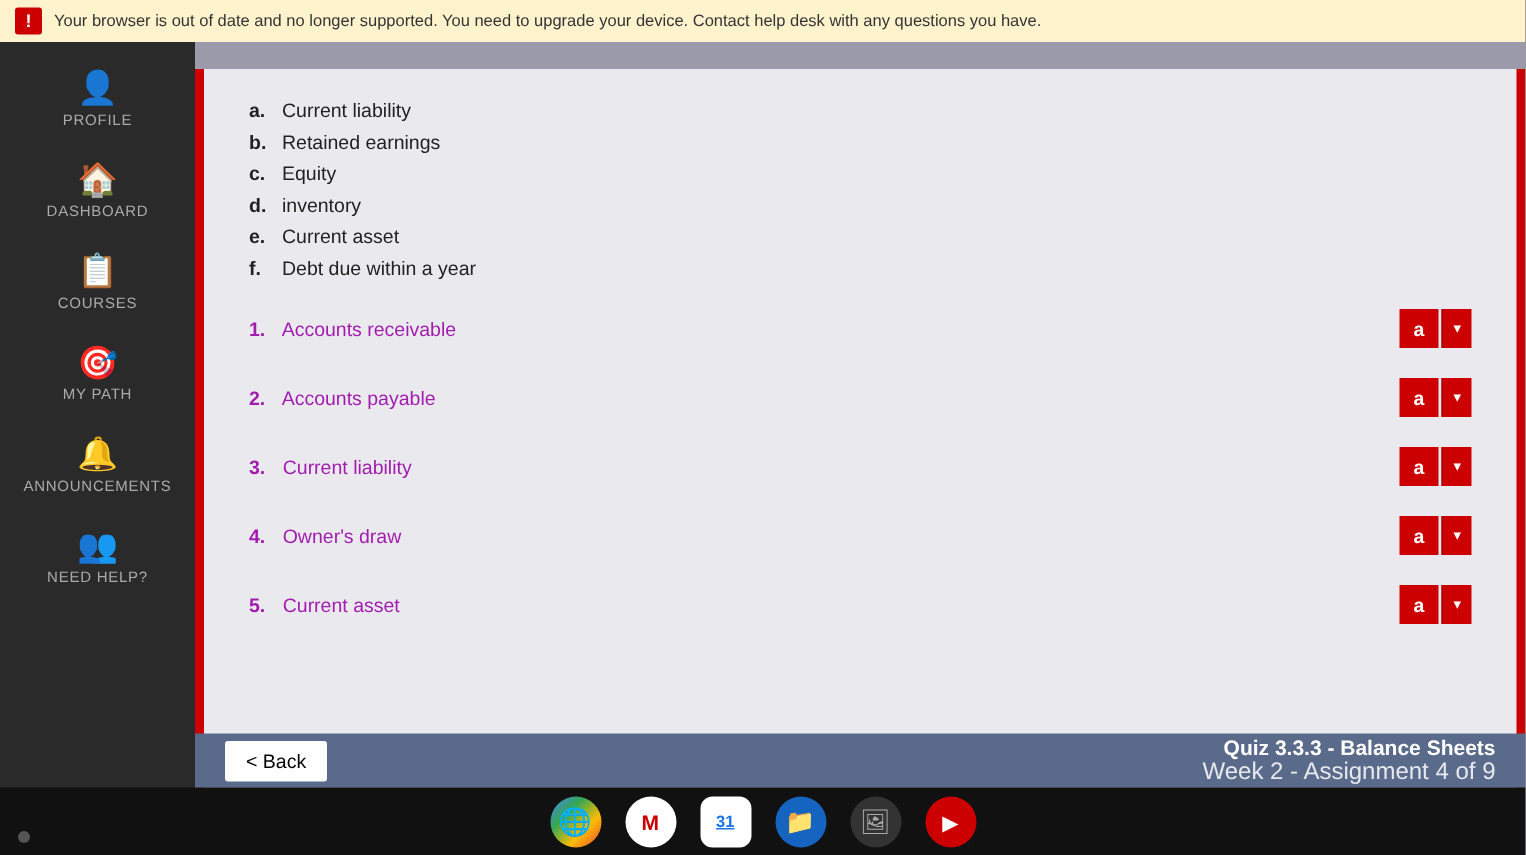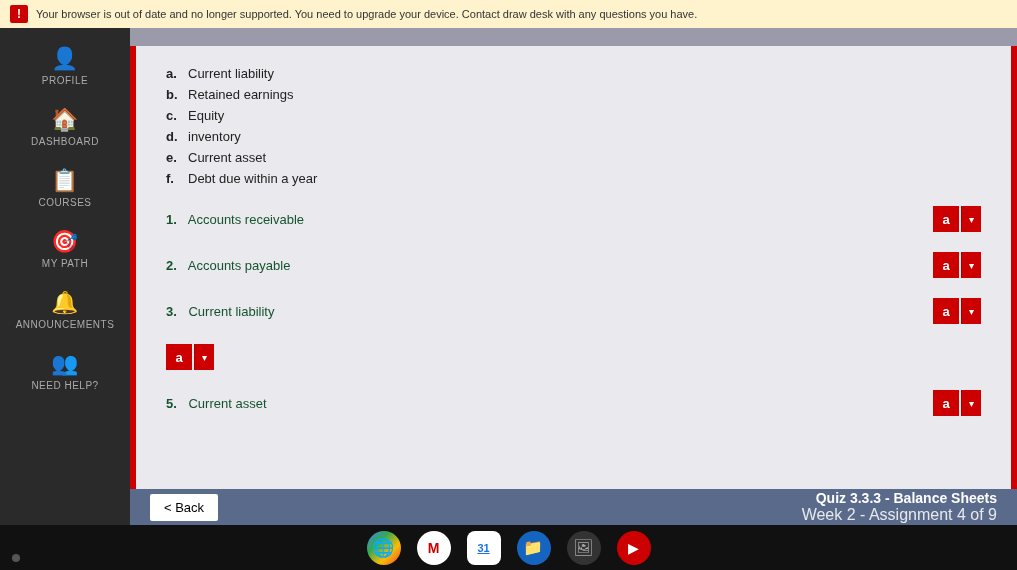--- a/index.html
+++ b/index.html
@@ -277,7 +277,7 @@
   <div class="warning-icon">
     <span>!</span>
   </div>
-  <span class="warning-text">Your browser is out of date and no longer supported. You need to upgrade your device. Contact draw desk with any questions you have.</span>
+  <span class="warning-text">Your browser is out of date and no longer supported. You need to upgrade your device. Contact help desk with any questions you have.</span>
 </div>
 
 <div class="sidebar">

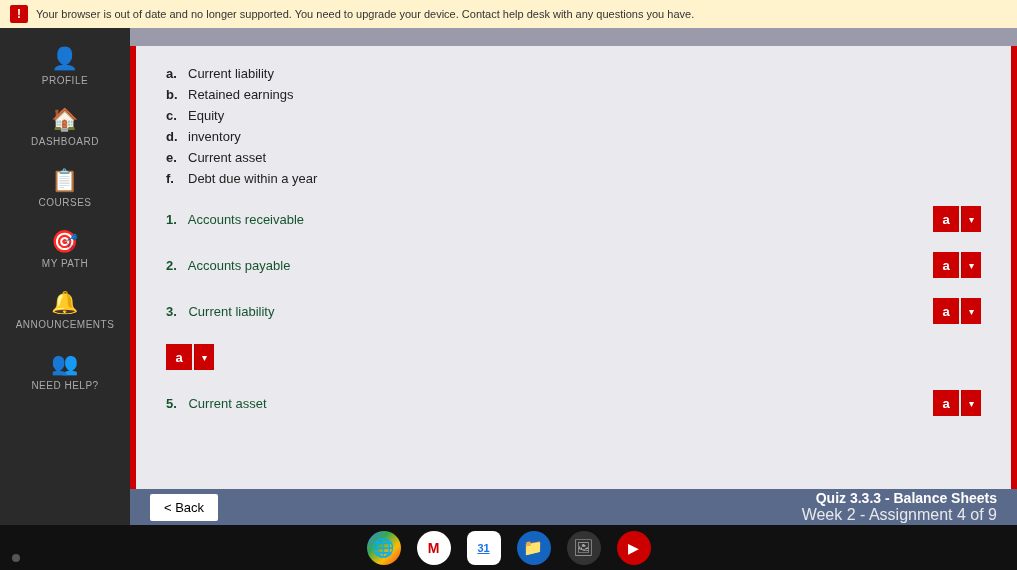--- a/index.html
+++ b/index.html
@@ -140,7 +140,7 @@
     }
     .question-text {
       font-size: 13px;
-      color: #14532d;
+      color: #a21caf;
       flex: 1;
     }
     .question-num {

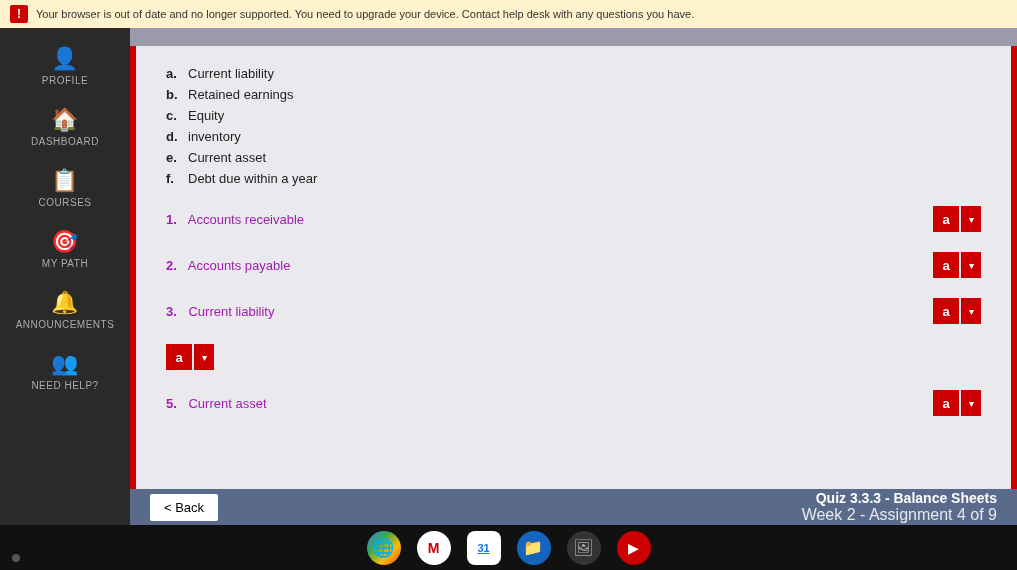--- a/index.html
+++ b/index.html
@@ -376,6 +376,10 @@
         </div>
 
         <div class="question-row">
+          <span class="question-text">
+            <span class="question-num">4.</span>
+            <span>Owner's draw</span>
+          </span>
           <div class="answer-select">
             <div class="answer-box">a</div>
             <div class="dropdown-arrow">▾</div>

